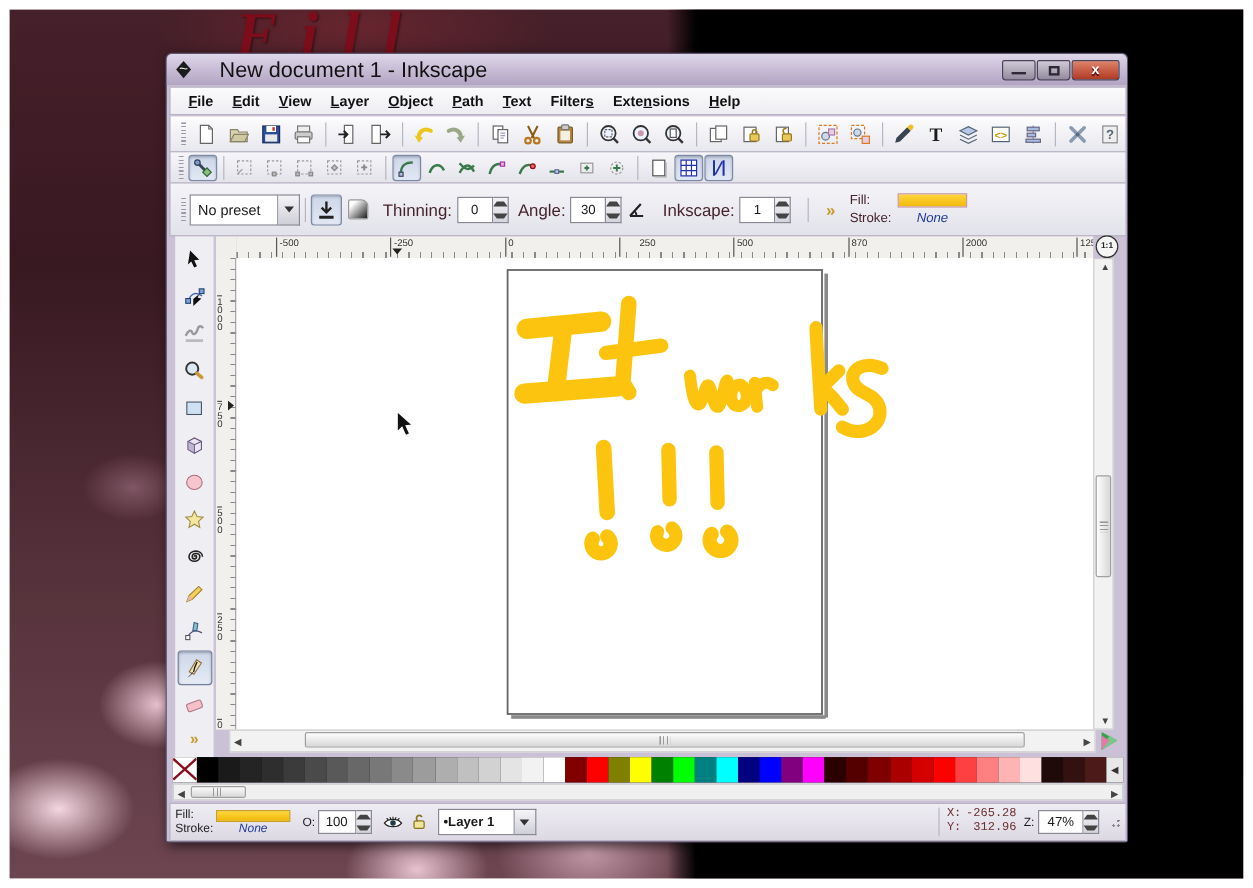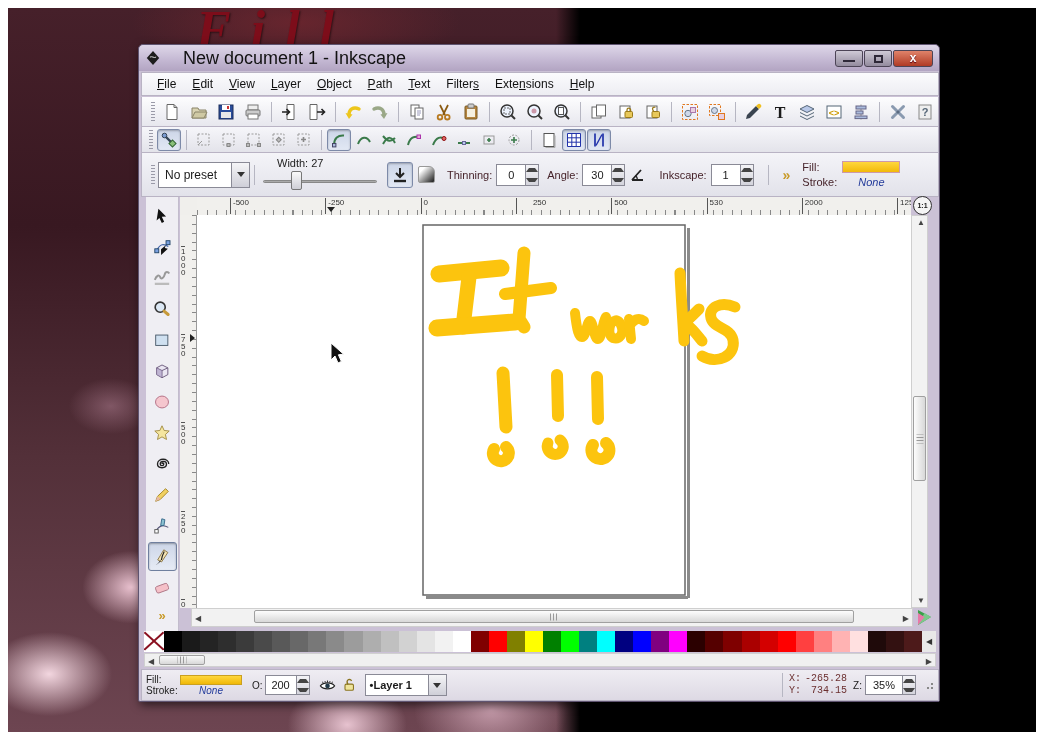--- a/index.html
+++ b/index.html
@@ -43,7 +43,7 @@
   
   #menubar { position:absolute; left:2px; top:27px; width:798px; height:24px;
     background:linear-gradient(180deg,#fbfbfd,#ededf2); border:1px solid #b9b3c4;
-    display:flex; align-items:center; padding-left:8px; gap:2px; }
+    display:flex; align-items:center; padding-left:8px; gap:2px;font-weight:bold; }
   .menu-item { padding:3px 7px; font-size:12px; color:#111; }
   .menu-item u { text-decoration:underline; }
 

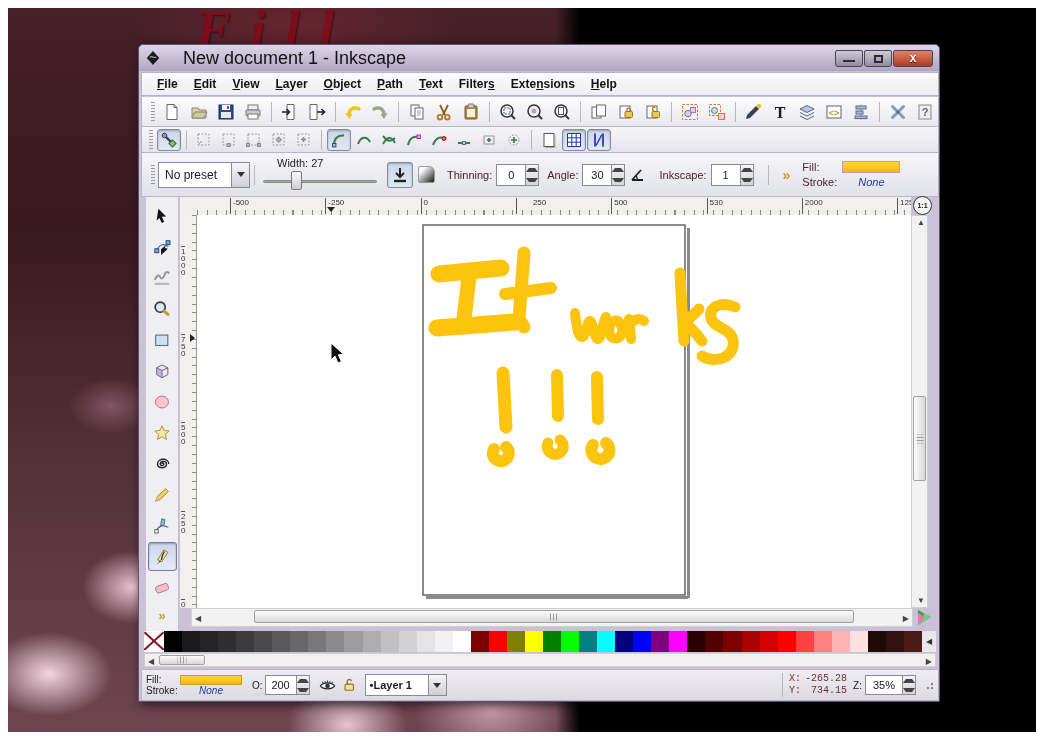--- a/index.html
+++ b/index.html
@@ -527,11 +527,6 @@
         </div>
     </div>
     <div class="tsep"></div>
-    <div id="width-group">
-      <div id="width-label"><span>Width:</span> <span>27</span></div>
-      <div class="slider-track"></div>
-      <div class="slider-thumb" style="left:28px;"></div>
-    </div>
     <div class="tbtn pressed">
       <svg width="18" height="18" viewBox="0 0 18 18">
         <path d="M9 2v8M5 7l4 4 4-4" stroke="#222" stroke-width="2" fill="none"></path>

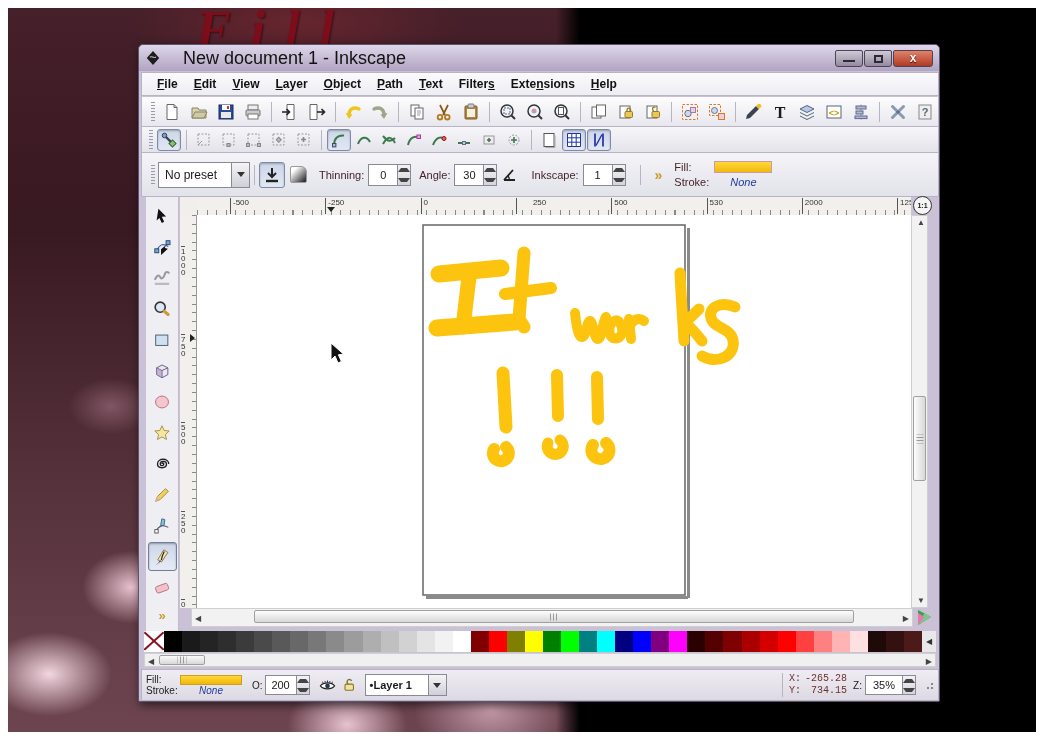--- a/index.html
+++ b/index.html
@@ -79,7 +79,7 @@
     border:1px solid #888; border-radius:2px; }
   .slider-thumb { position:absolute; top:13px; width:11px; height:19px;
     background:linear-gradient(180deg,#fafafa,#cfcfd6); border:1px solid #777; border-radius:2px; }
-  .opt-label { font-size:11px; color:#46232a; margin:0 4px 0 8px; white-space:nowrap; }
+  .opt-label { font-size:14px; color:#46232a; margin:0 4px 0 8px; white-space:nowrap; }
   .spinbox { display:flex; height:22px; }
   .spin-val { border:1px solid #8a8a96; background:#fff; width:30px; display:flex;
     align-items:center; justify-content:center; font-size:11px; }

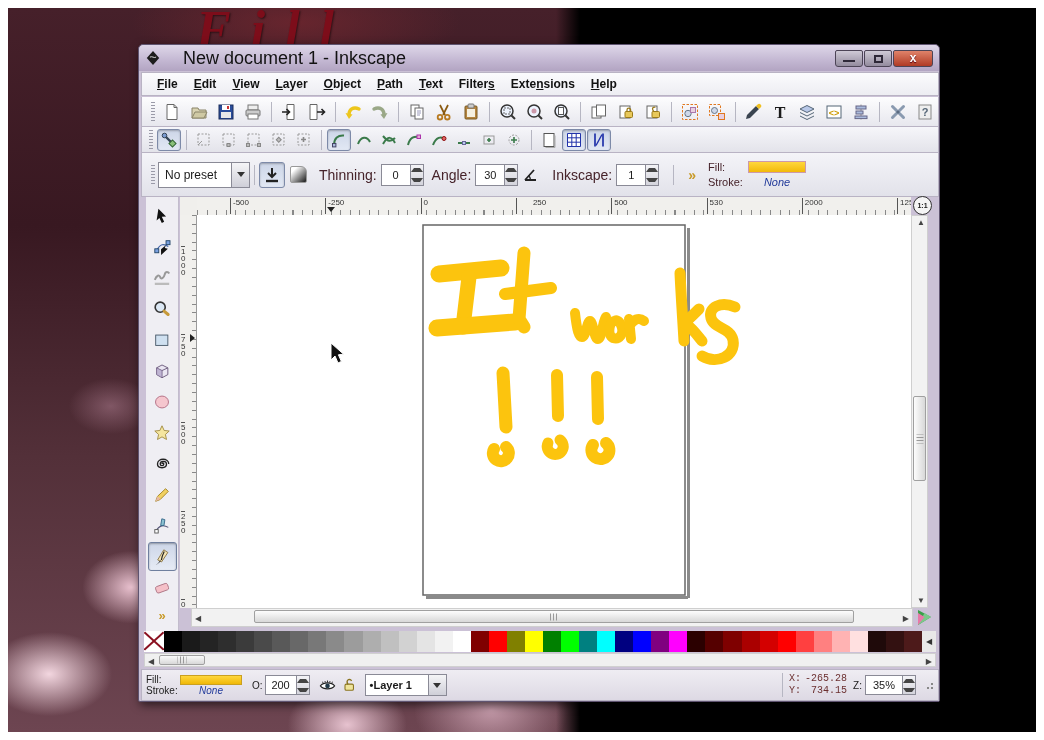--- a/index.html
+++ b/index.html
@@ -680,7 +680,7 @@
       <span class="hrlabel" style="left: 223.6px;">0</span>
       <span class="hrlabel" style="left: 318.9px; padding-left: 16px;">250</span>
       <span class="hrlabel" style="left: 414.2px;">500</span>
-      <span class="hrlabel" style="left: 509.5px;">530</span>
+      <span class="hrlabel" style="left: 509.5px;">870</span>
       <span class="hrlabel" style="left: 604.8px;">2000</span>
       <span class="hrlabel" style="left: 700.1px;">1250</span>
       <div class="ruler-marker-h" style="left: 130px;"></div>

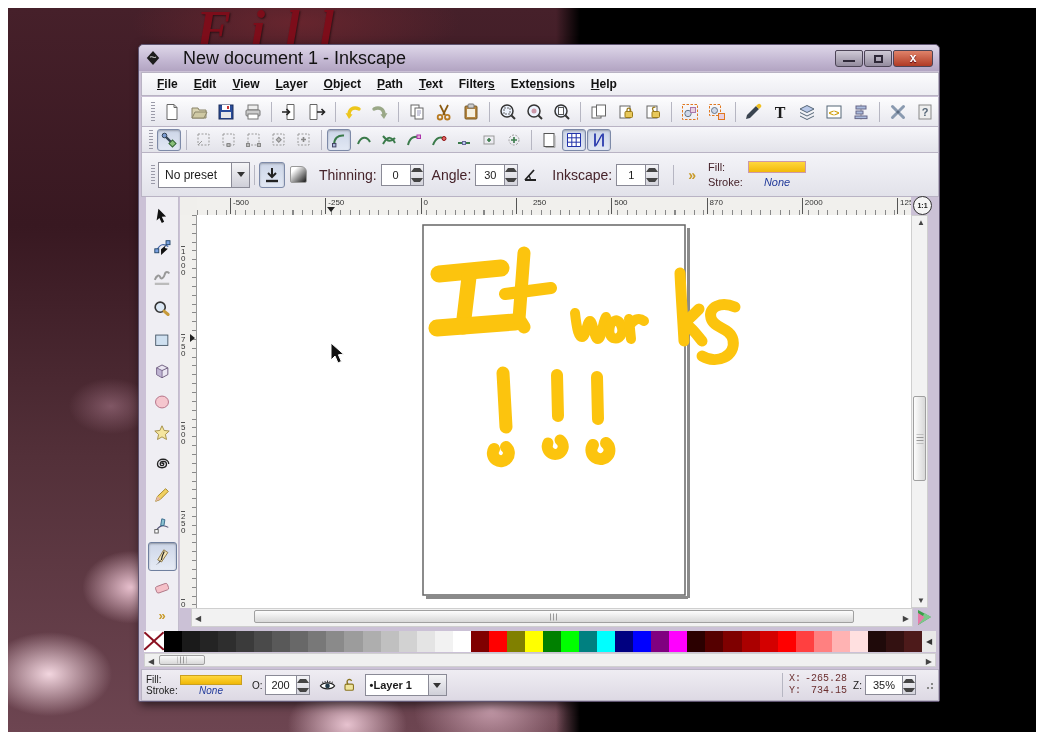--- a/index.html
+++ b/index.html
@@ -817,7 +817,7 @@
     <div id="opacity-group">
       <span>O:</span>
       <div class="spinbox" style="height:20px;">
-        <div class="spin-val" style="width:32px;">200</div>
+        <div class="spin-val" style="width:32px;">100</div>
         <div class="spin-arrows">
             <div>
               <div class="tri-up"></div>

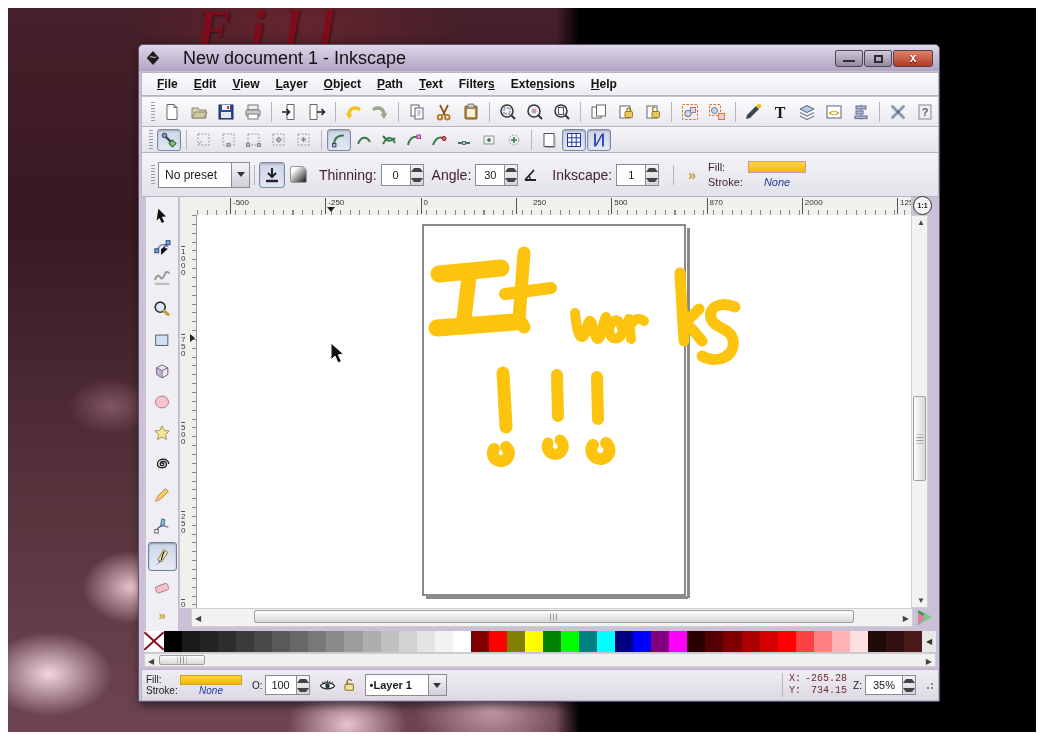--- a/index.html
+++ b/index.html
@@ -851,7 +851,7 @@
     <div id="status-message"></div>
     <div id="coords">
       <div><span>X:</span><span class="num">-265.28</span></div>
-      <div><span>Y:</span><span class="num">734.15</span></div>
+      <div><span>Y:</span><span class="num">312.96</span></div>
     </div>
     <div id="zoom-group">
       <span>Z:</span>

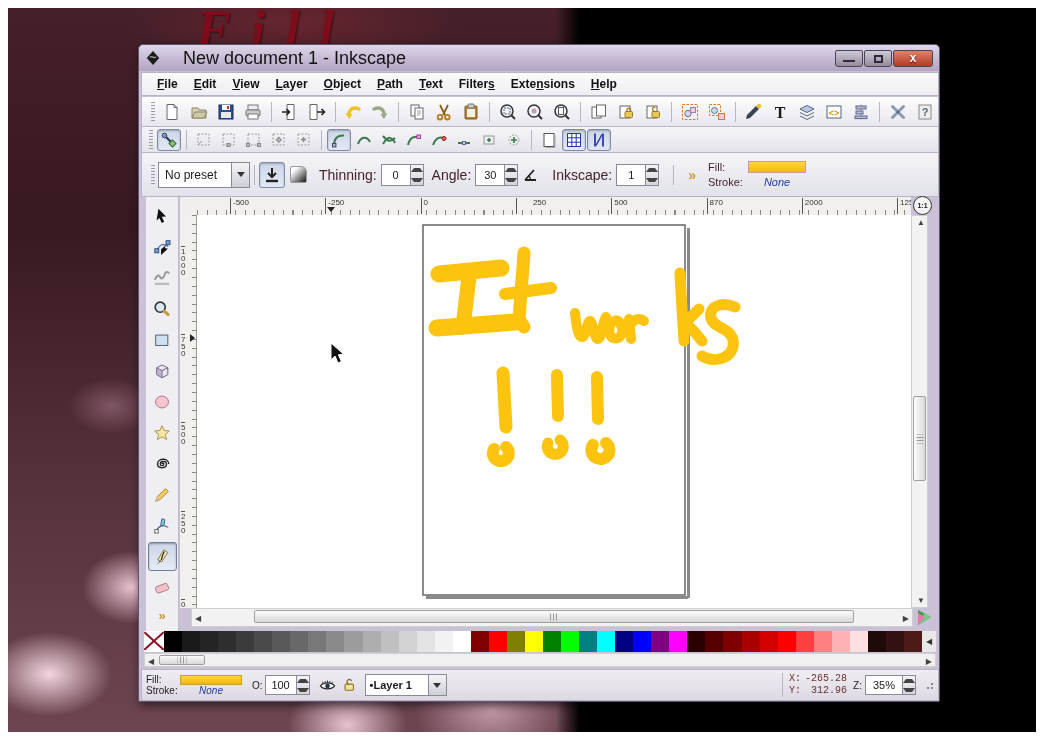--- a/index.html
+++ b/index.html
@@ -856,7 +856,7 @@
     <div id="zoom-group">
       <span>Z:</span>
       <div class="spinbox" style="height:20px;">
-        <div class="spin-val" style="width:38px;">35%</div>
+        <div class="spin-val" style="width:38px;">47%</div>
         <div class="spin-arrows">
             <div>
               <div class="tri-up"></div>

